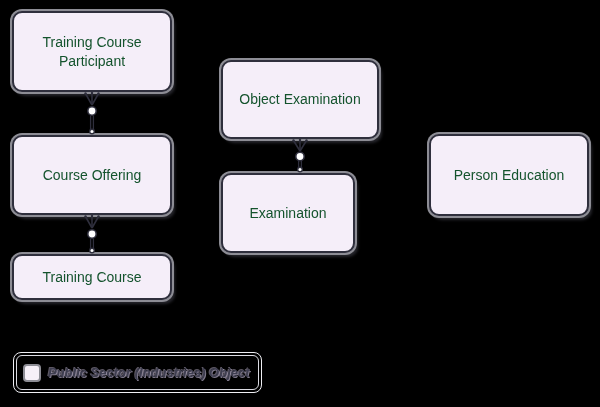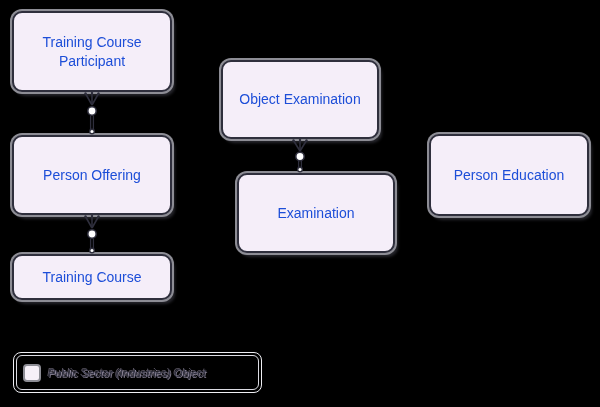--- a/index.html
+++ b/index.html
@@ -22,7 +22,7 @@
     box-shadow: 0 0 0 2px #8d8d95, 3px 4px 3px rgba(70,70,80,0.55);
     display: flex; align-items: center; justify-content: center;
     text-align: center;
-    color: #1d4ed8;
+    color: #14532d;
     font-size: 14px;
     line-height: 1.3;
     padding: 0 14px;

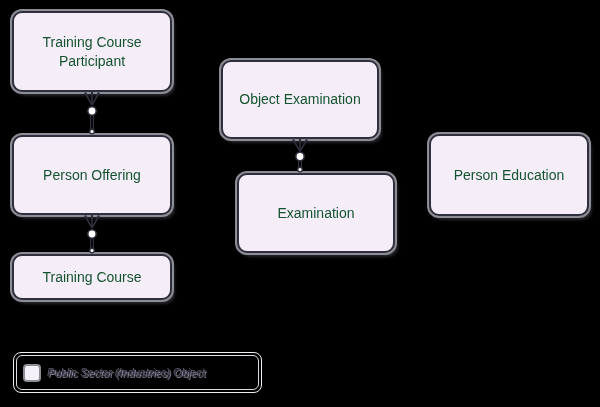--- a/index.html
+++ b/index.html
@@ -91,7 +91,7 @@
     <span>Training Course Participant</span>
   </div>
   <div class="node n2">
-    <span>Person Offering</span>
+    <span>Course Offering</span>
   </div>
   <div class="node n3">
     <span>Training Course</span>

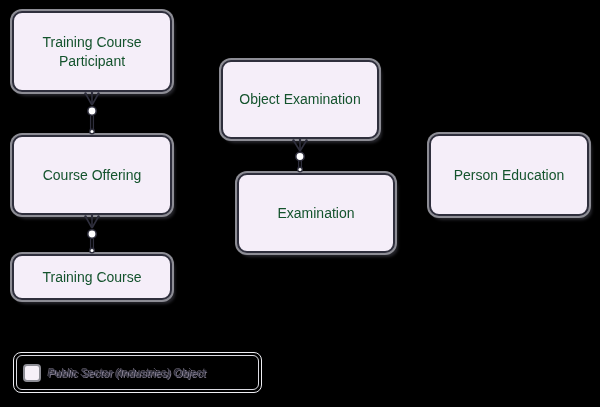--- a/index.html
+++ b/index.html
@@ -31,7 +31,7 @@
   .n2 { left: 12px;  top: 135px; width: 160px; height: 80px; }
   .n3 { left: 12px;  top: 254px; width: 160px; height: 46px; }
   .n4 { left: 221px; top: 60px;  width: 158px; height: 79px; }
-  .n5 { left: 237px; top: 173px; width: 158px; height: 80px; }
+  .n5 { left: 221px; top: 173px; width: 134px; height: 80px; }
   .n6 { left: 429px; top: 134px; width: 160px; height: 82px; text-align: right; }
 
   

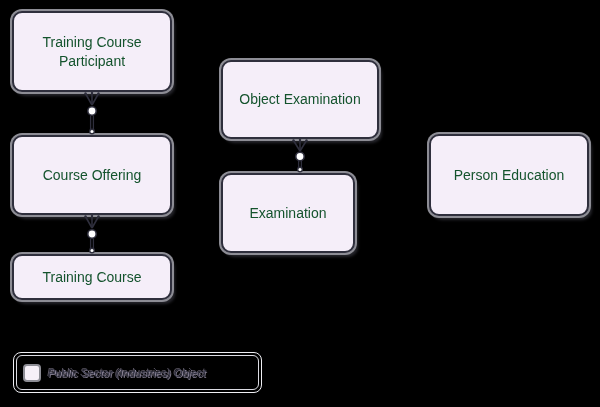--- a/index.html
+++ b/index.html
@@ -74,9 +74,9 @@
     flex: 0 0 auto;
   }
   .legend-label {
-    font-size: 11px;
+    font-size: 13px;
     font-style: italic;
-    font-weight: normal;
+    font-weight: bold;
     color: #3e3e50;
     text-shadow: 1px 1px 0 rgba(167,159,181,0.75), -1px -1px 0 rgba(167,159,181,0.55);
     white-space: nowrap;

